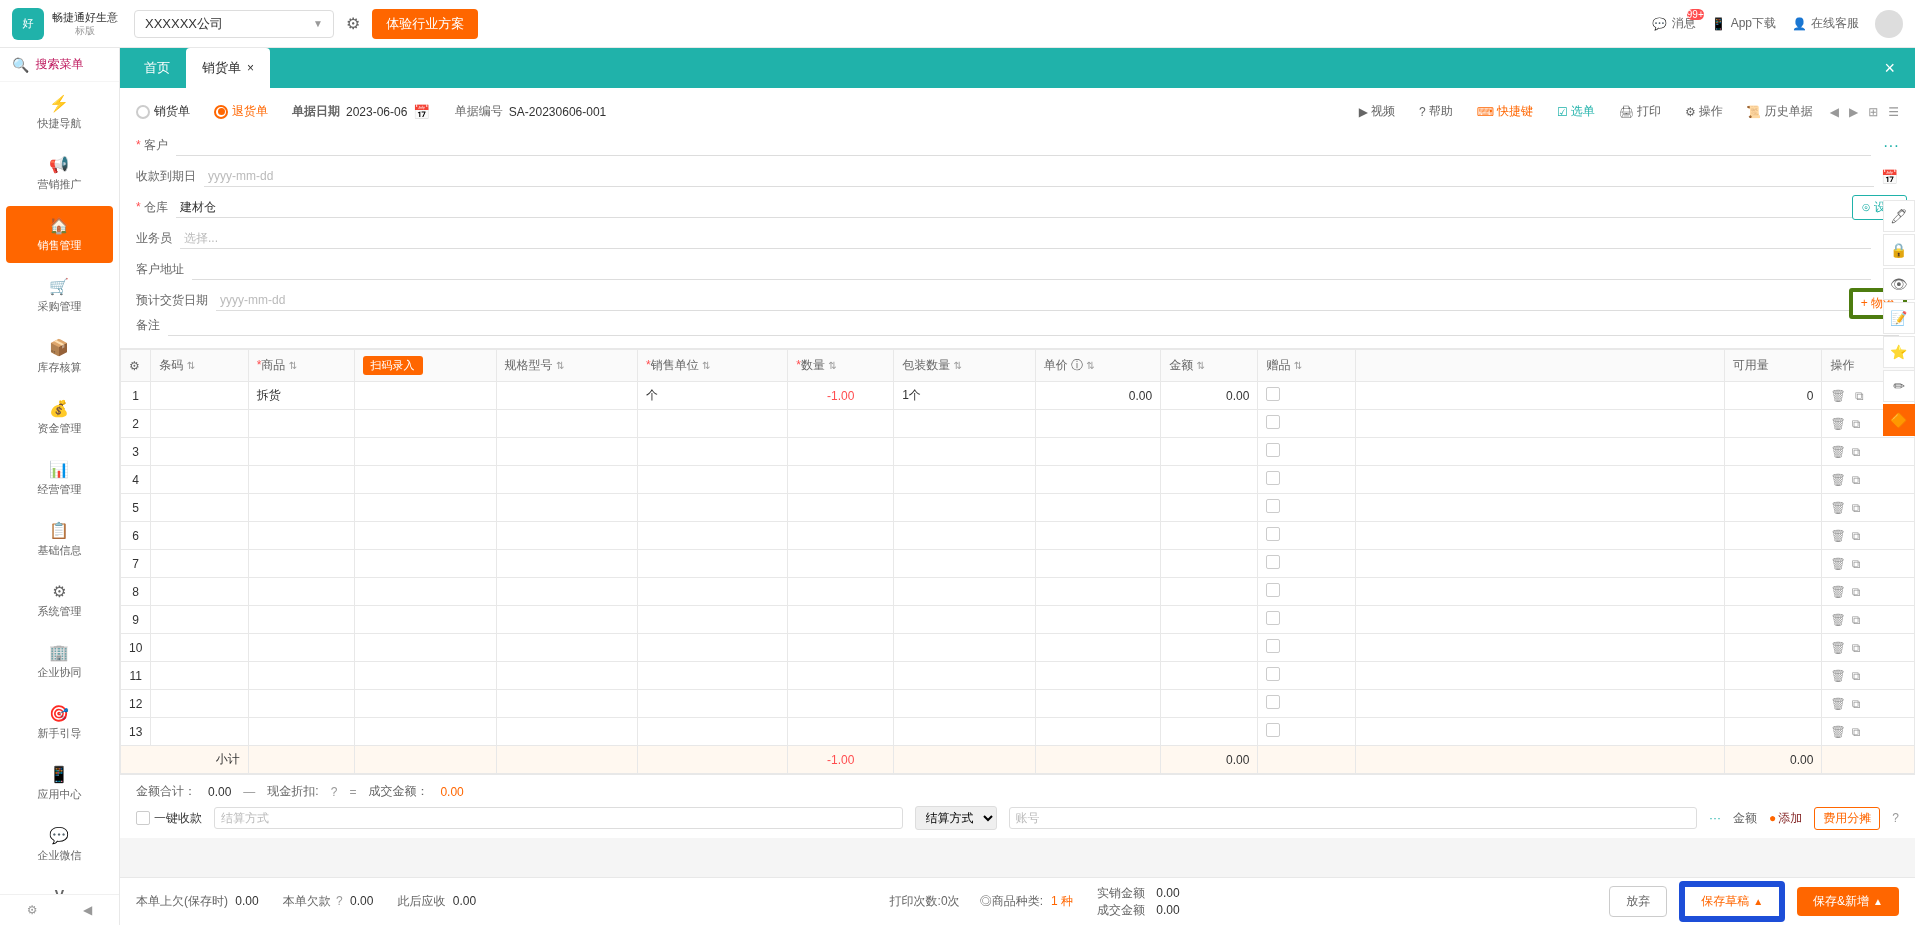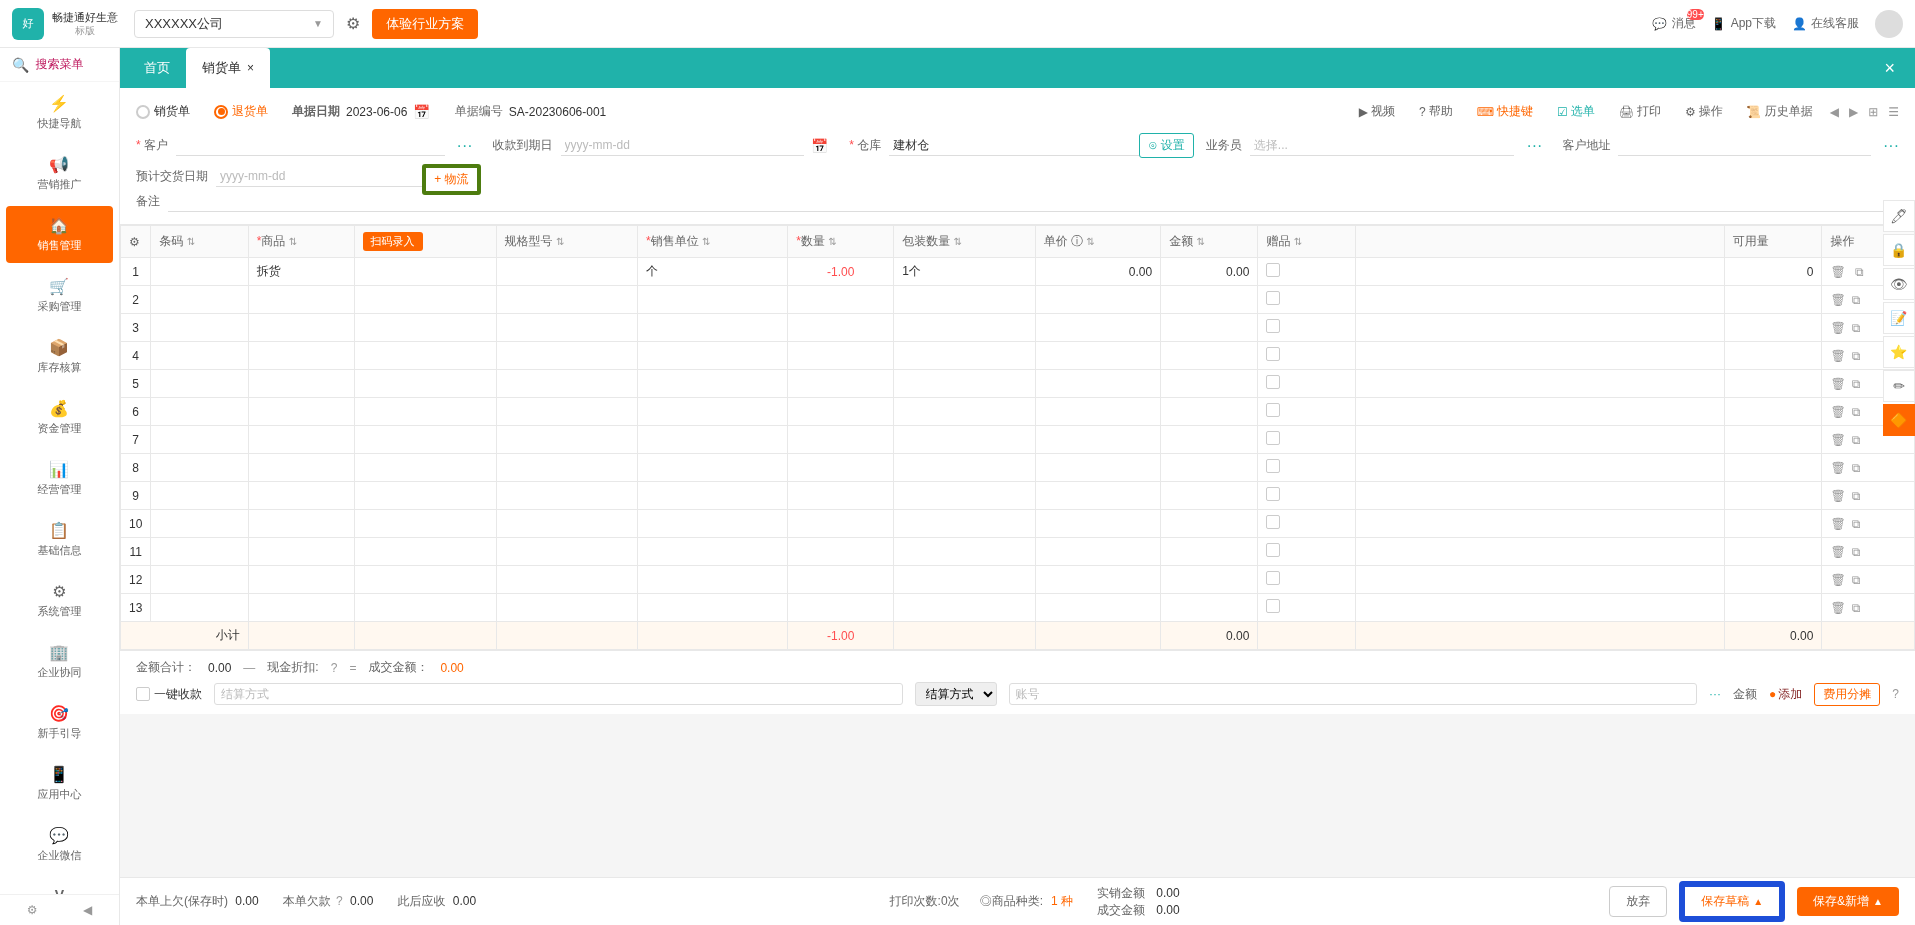--- a/index.html
+++ b/index.html
@@ -275,7 +275,7 @@
             </div>
           </div>
 
-          <div style="display:grid;grid-template-columns:1fr 1fr 1fr 1fr 1fr;gap:10px 20px;position:relative;margin-bottom:2px;">
+          <div style="display:grid;grid-template-columns:1fr;gap:10px 20px;position:relative;margin-bottom:2px;">
 
             <div class="form-row">
               <span class="form-label required">客户</span>

